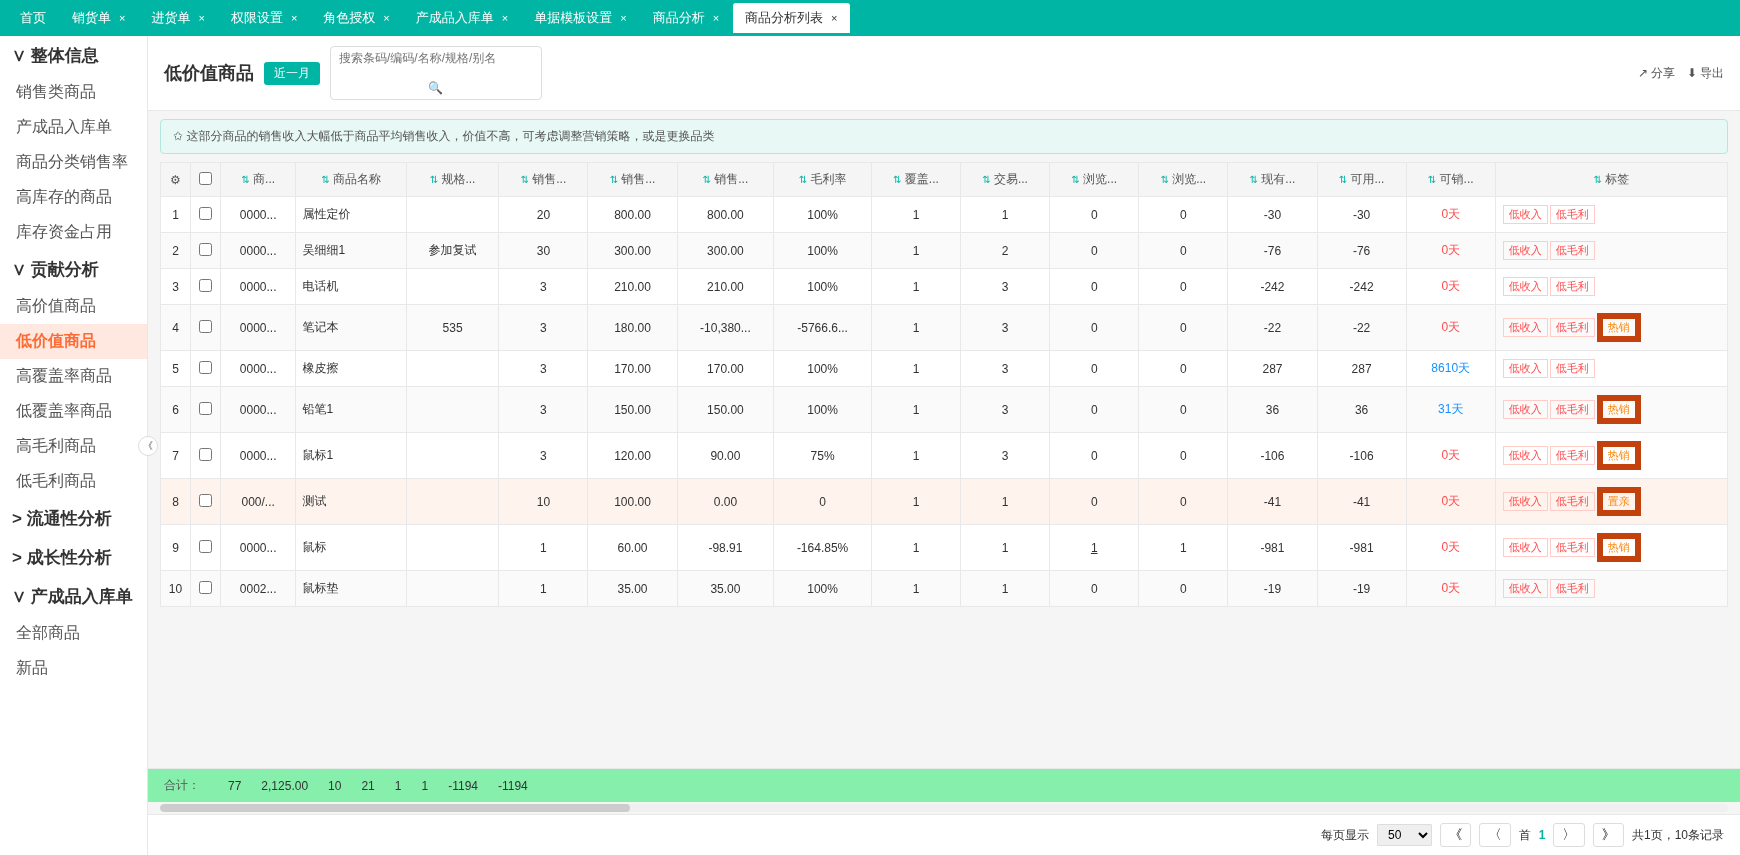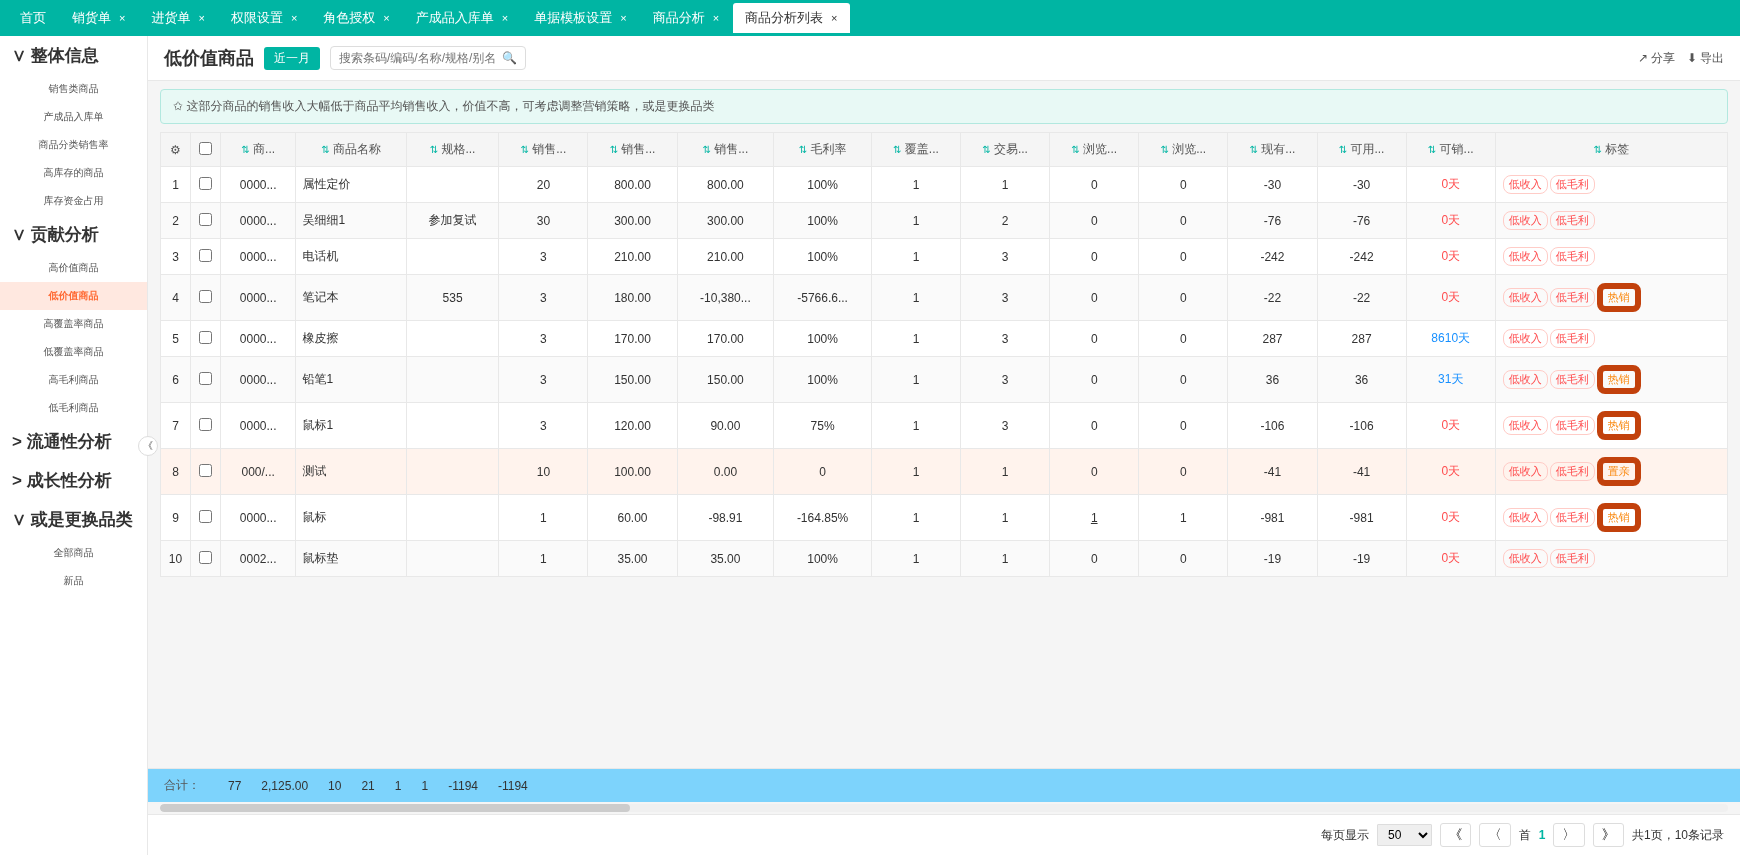--- a/index.html
+++ b/index.html
@@ -94,12 +94,13 @@
       border: 1px solid #ddd;
       border-radius: 4px;
       padding: 4px 8px;
-      width: 196px;
+      width: 212px;
       font-size: 12px;
       color: #999;
       display: flex;
       align-items: center;
-      gap: 4px;
+      gap: 16px;
+      flex-direction: column;
     }
     .search-box input {
       border: none;

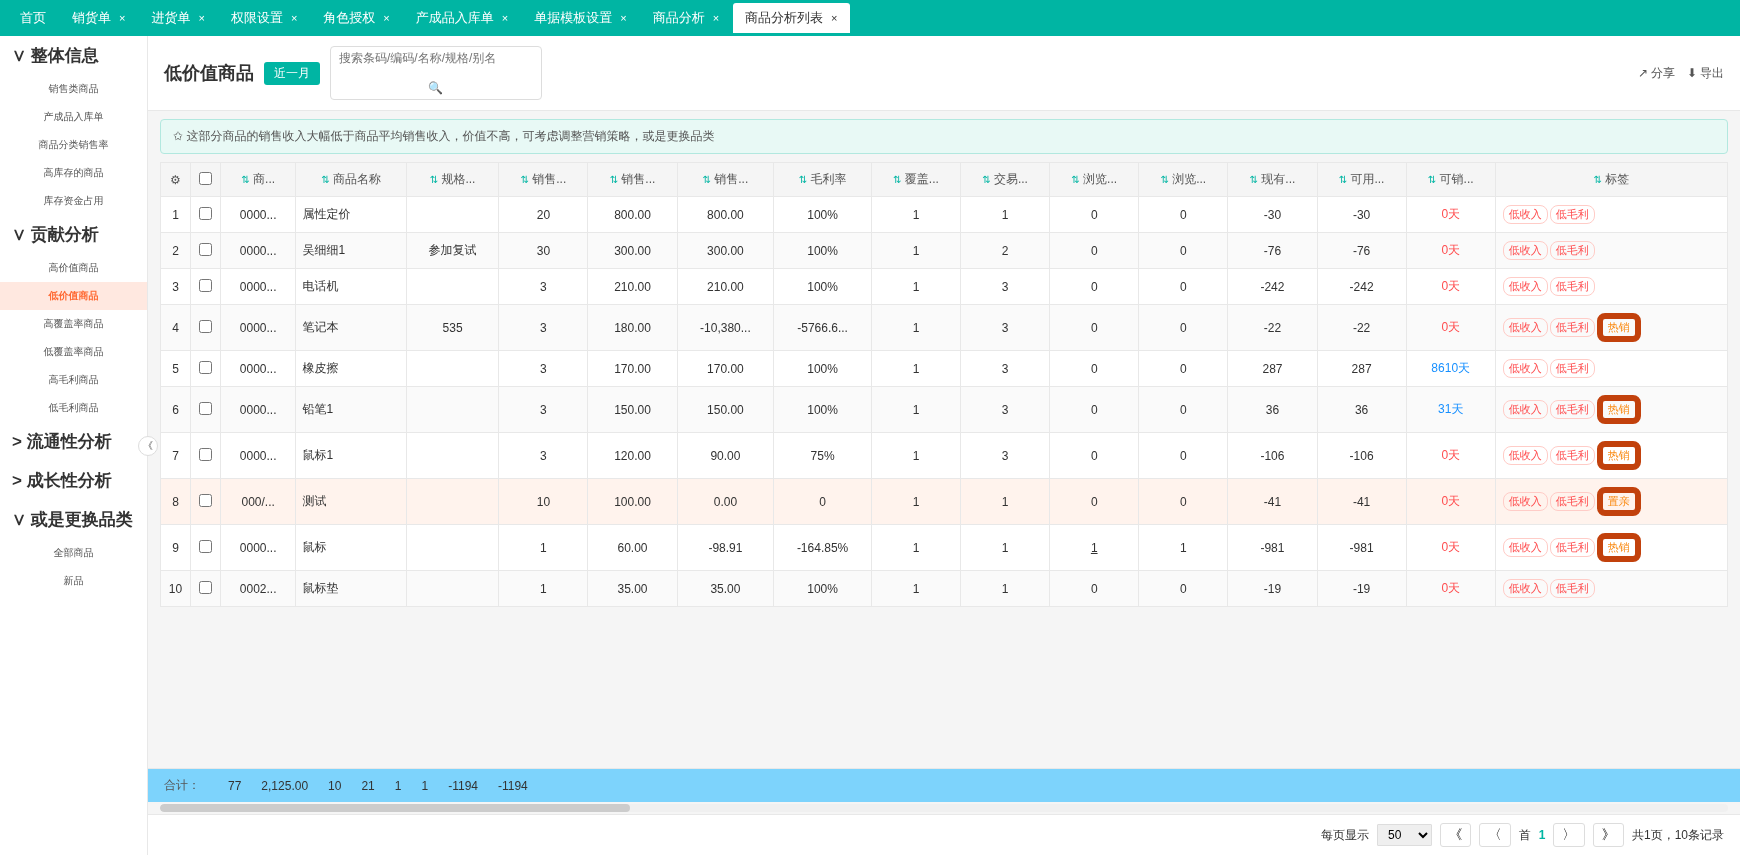--- a/index.html
+++ b/index.html
@@ -53,8 +53,7 @@
       padding: 7px 16px;
       color: #555;
       cursor: pointer;
-      font-size: 10px;
-      text-align: center;
+      font-size: 16px;
     }
     .sidebar-item.active { background: #ffe8e0; color: #ff6b35; font-weight: bold; }
 

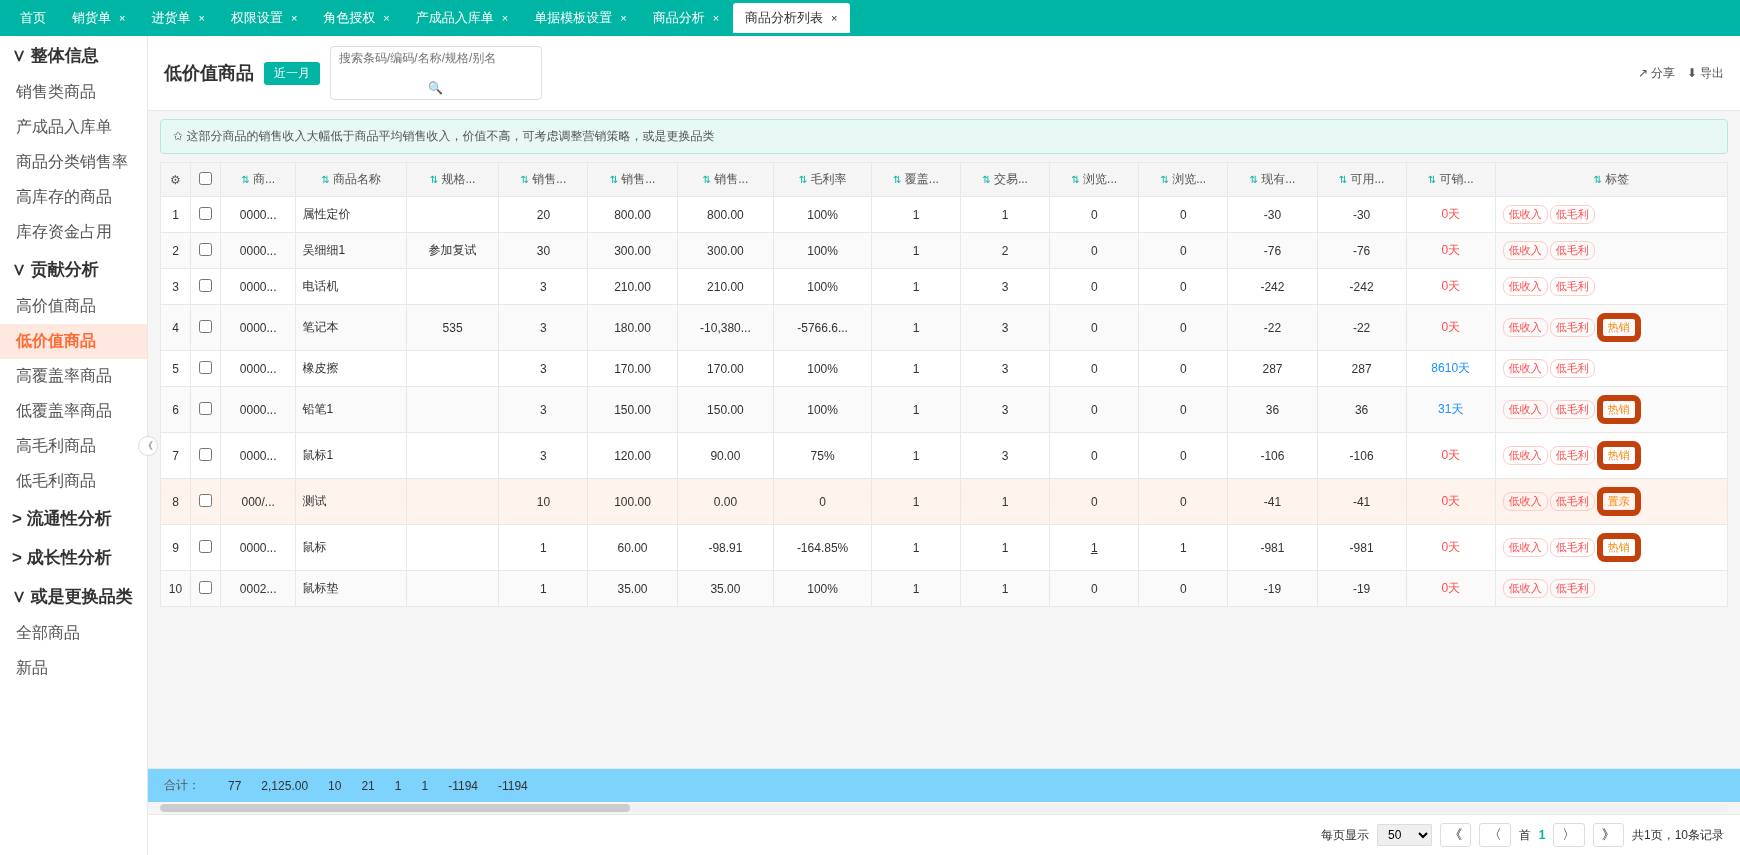--- a/index.html
+++ b/index.html
@@ -173,7 +173,7 @@
     .tag {
       display: inline-block;
       padding: 1px 5px;
-      border-radius: 8px;
+      border-radius: 0;
       font-size: 11px;
       margin: 1px;
     }

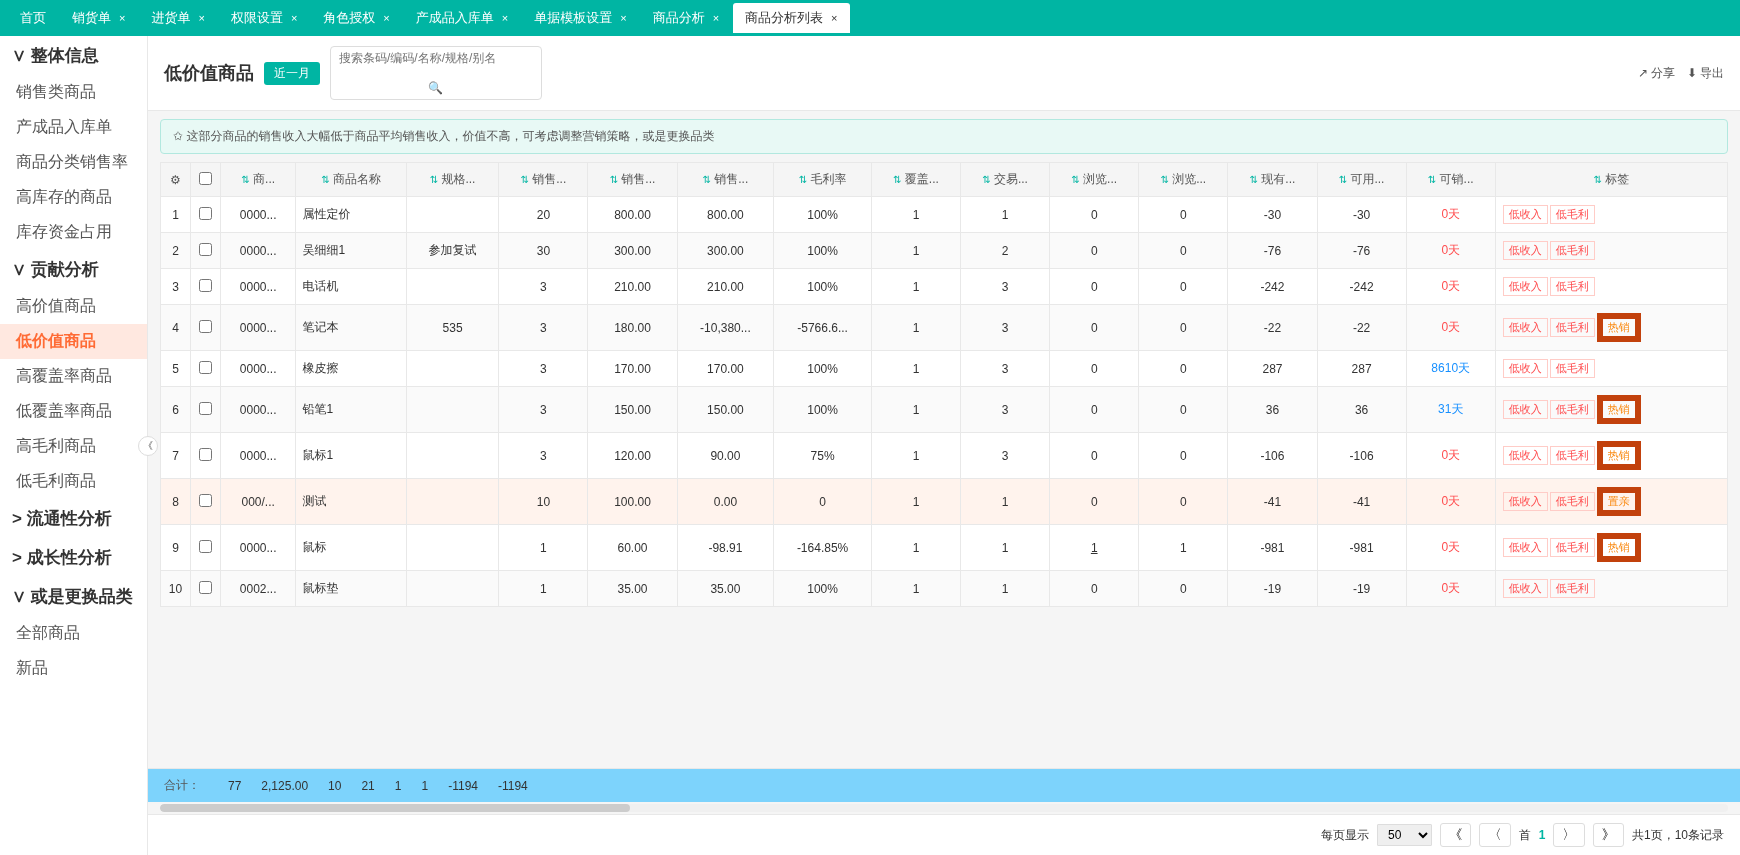--- a/index.html
+++ b/index.html
@@ -301,7 +301,7 @@
       <div class="sidebar-group-title">&gt; 流通性分析</div>
       <div class="sidebar-group-title">&gt; 成长性分析</div>
 
-      <div class="sidebar-group-title">∨ 或是更换品类</div>
+      <div class="sidebar-group-title">∨ 产成品入库单</div>
       <div class="sidebar-item">全部商品</div>
       <div class="sidebar-item">新品</div>
     </div>

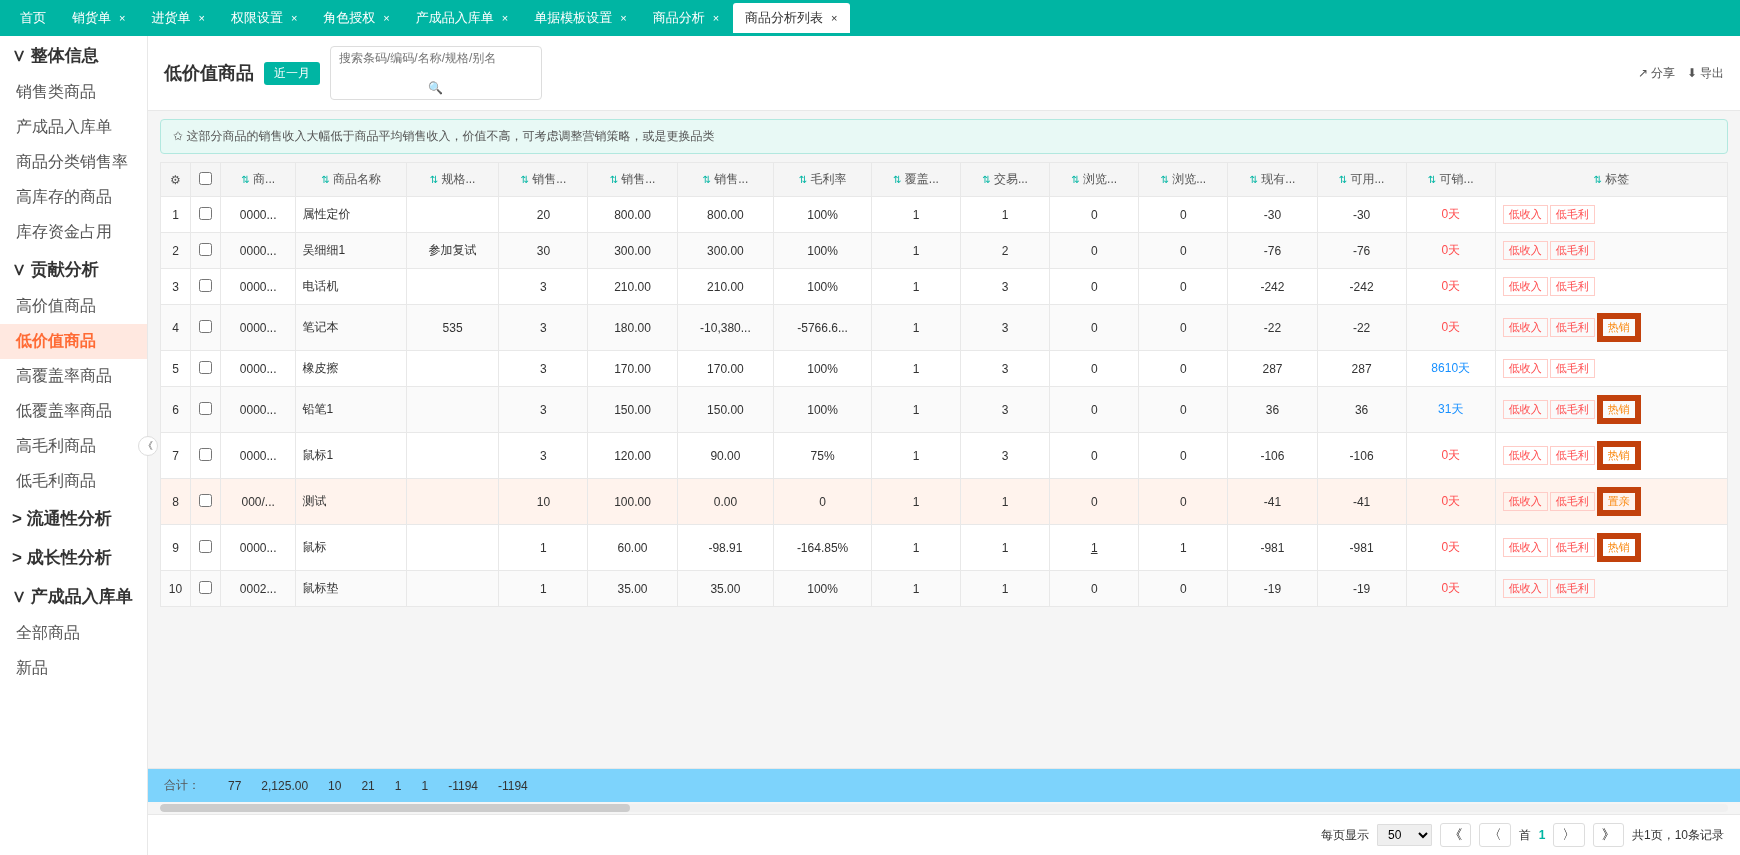--- a/index.html
+++ b/index.html
@@ -185,7 +185,7 @@
 
     
     .footer-bar {
-      background: #7dd3fc;
+      background: #86efac;
       border-top: 1px solid #e8e8e8;
       padding: 8px 16px;
       display: flex;

